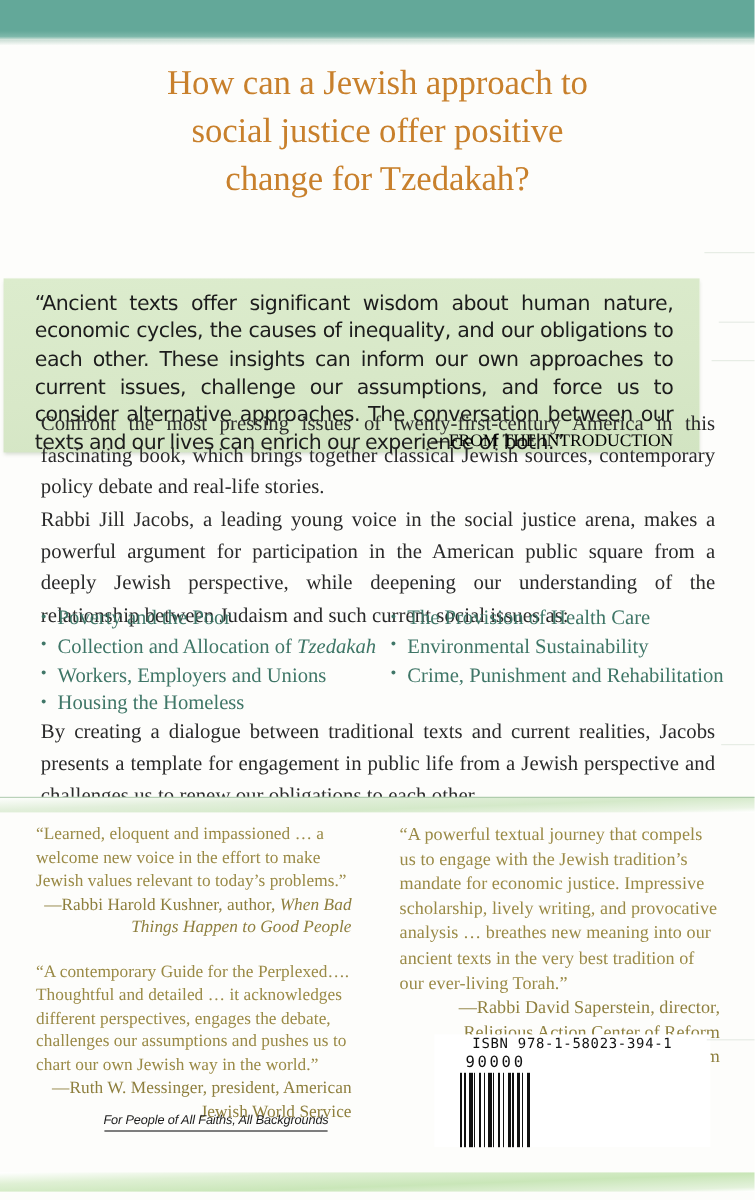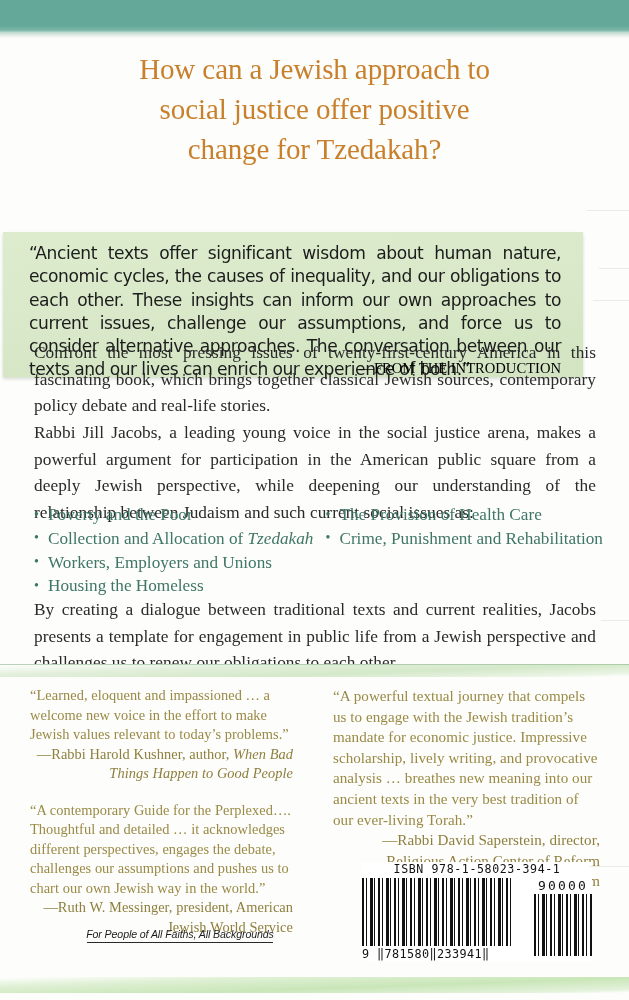--- a/index.html
+++ b/index.html
@@ -307,6 +307,7 @@
     <div class="col right">
       <ul>
         <li>The Provision of Health Care</li>
+        <li>Environmental Sustainability</li>
         <li>Crime, Punishment and Rehabilitation</li>
       </ul>
     </div>

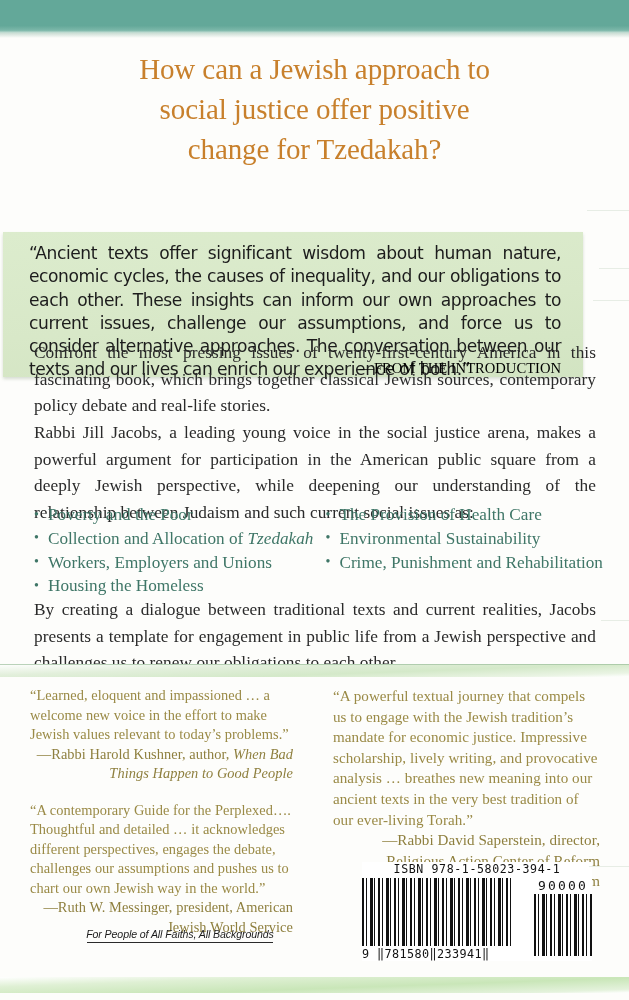--- a/index.html
+++ b/index.html
@@ -353,10 +353,6 @@
   <div class="barcode-block">
     <div class="isbn-line">ISBN 978-1-58023-394-1</div>
     <div class="bars-row">
-      <div class="bars-main">
-        <div class="bars"></div>
-        <div class="ean-digits">9 ‖781580‖233941‖</div>
-      </div>
       <div class="bars-addon">
         <div class="addon-digits">90000</div>
         <div class="bars addon"></div>

